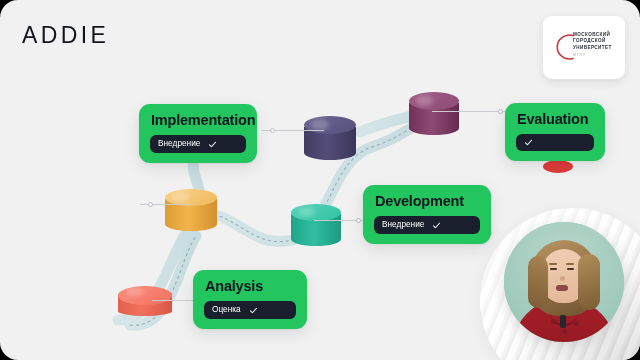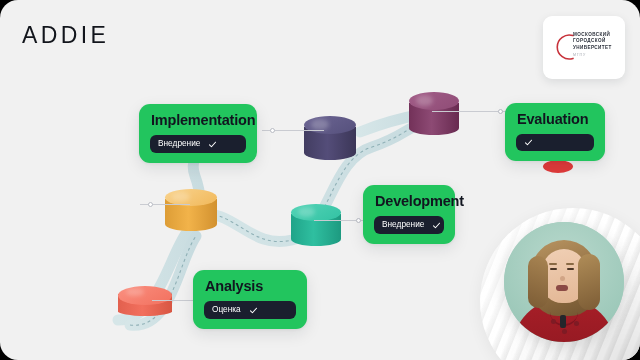--- a/index.html
+++ b/index.html
@@ -213,7 +213,7 @@
   </div>
 
 
-  <div class="card" style="left:363px;top:185px;width:92px;">
+  <div class="card" style="left:363px;top:185px;width:128px;">
     <div class="card-title">Development</div>
     <div class="pill">
       <span class="pill-text">Внедрение</span>

